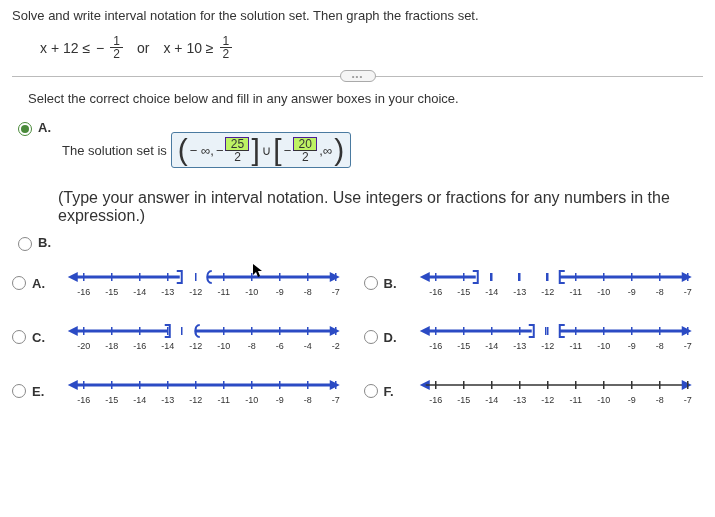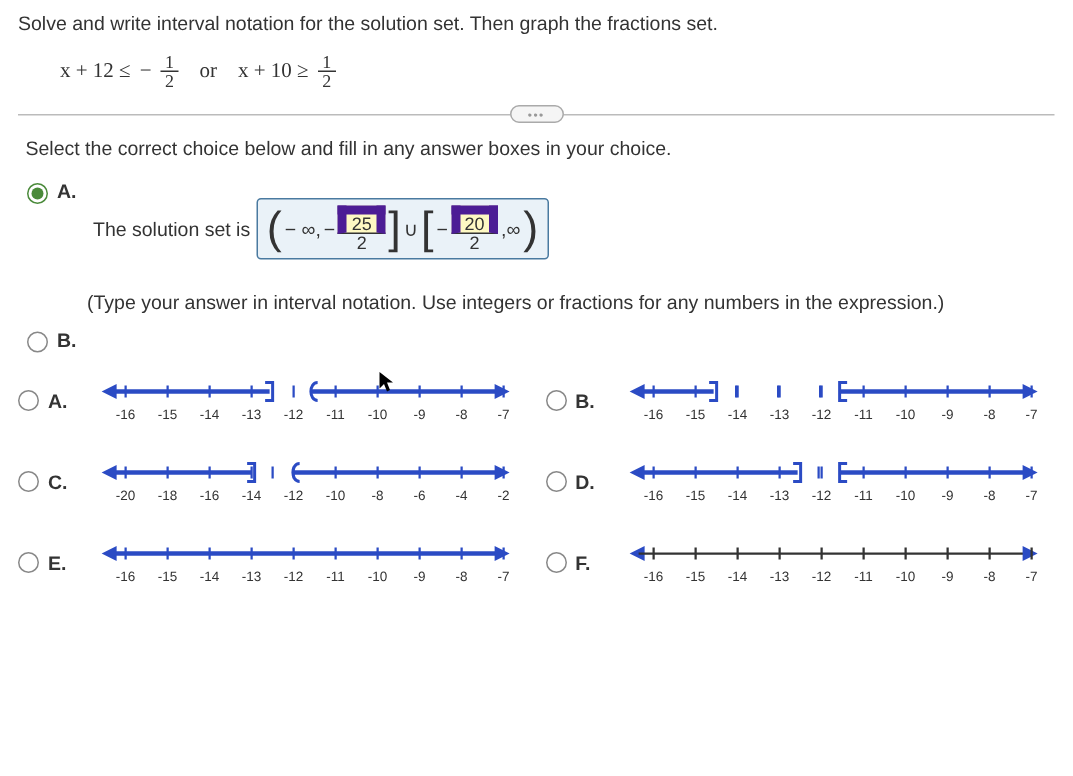--- a/index.html
+++ b/index.html
@@ -12,7 +12,7 @@
       padding: 8px 12px;
     }
     .question-text { margin-bottom: 12px; }
-    .math-expr { margin: 8px 0 16px 28px; font-size: 14px; display: flex; align-items: center; gap: 6px; font-family: Liberation Serif, serif; }
+    .math-expr { margin: 8px 0 16px 28px; font-size: 14px; display: flex; align-items: center; gap: 6px; }
     .frac { display: inline-flex; flex-direction: column; align-items: center; vertical-align: middle; font-size: 12px; line-height: 1; }
     .frac .num { border-bottom: 1px solid #333; padding: 0 3px; }
     .frac .den { padding: 0 3px; }

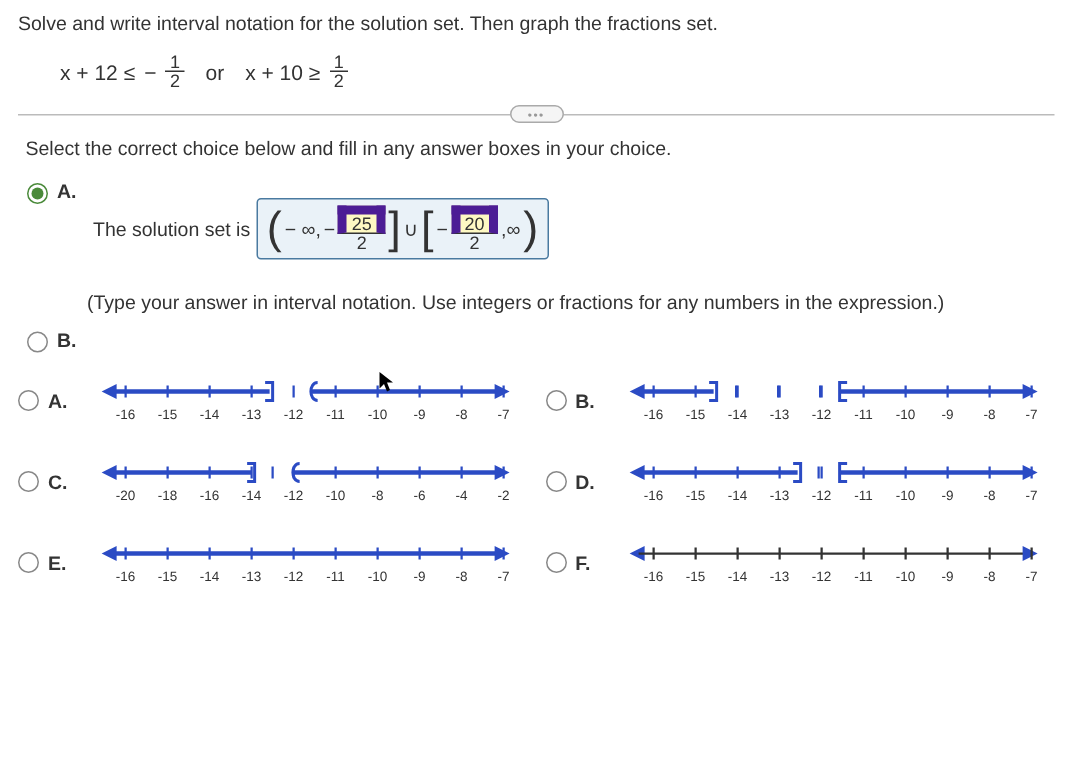--- a/index.html
+++ b/index.html
@@ -24,7 +24,7 @@
       background: #f5f5f5; display: flex; align-items: center; justify-content: center;
       font-size: 8px; color: #999; letter-spacing: 1px;
     }
-    .instruction { margin: 14px 5px; }
+    .instruction { margin: 14px 16px; }
     .choice-row { display: flex; align-items: flex-start; margin: 8px 0 4px 6px; gap: 6px; }
     .radio {
       width: 14px; height: 14px; border: 1px solid #888; border-radius: 50%;

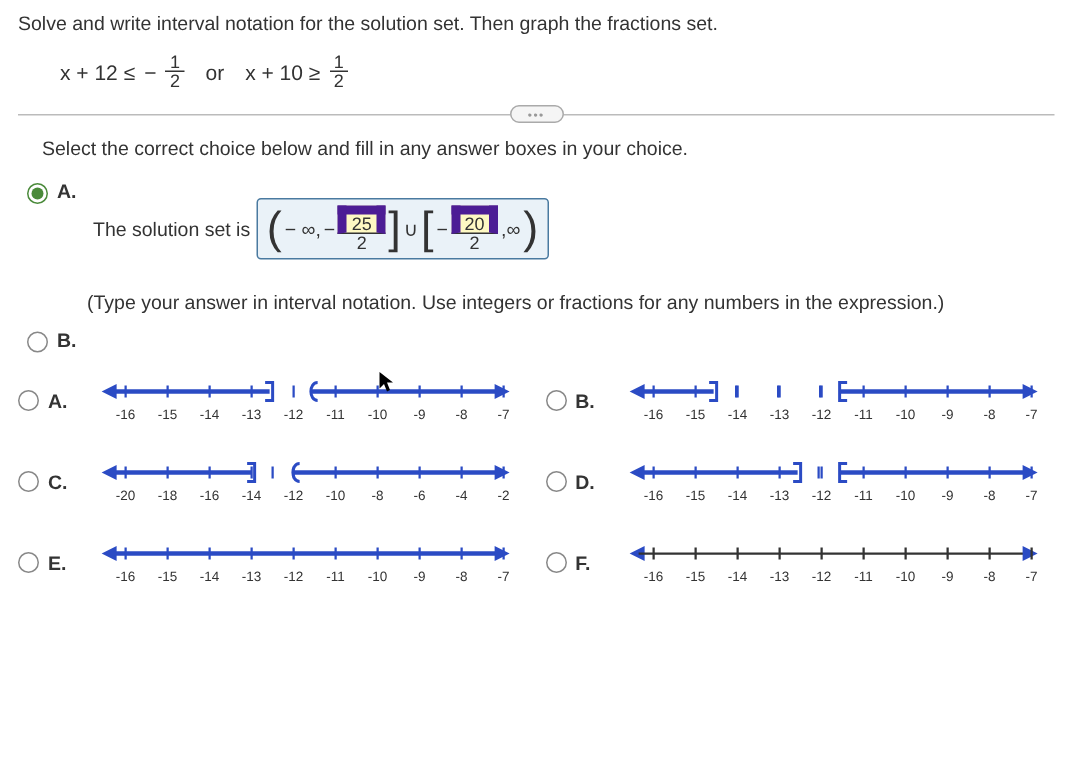--- a/index.html
+++ b/index.html
@@ -45,7 +45,7 @@
     .big-paren { font-size: 30px; font-weight: normal; color: #333; line-height: 0.8; }
     .big-brack { font-size: 30px; font-weight: normal; color: #333; line-height: 0.8; }
     .answer-input {
-      border: 6px solid #4c1d95; background: #fef9c3; text-align: center;
+      border: 1px solid #4c1d95; background: #bef264; text-align: center;
       min-width: 24px; padding: 1px 3px; font-size: 12px; display: inline-block;
     }
     .hint { margin: 21px 0 10px 46px; font-size: 13px; }

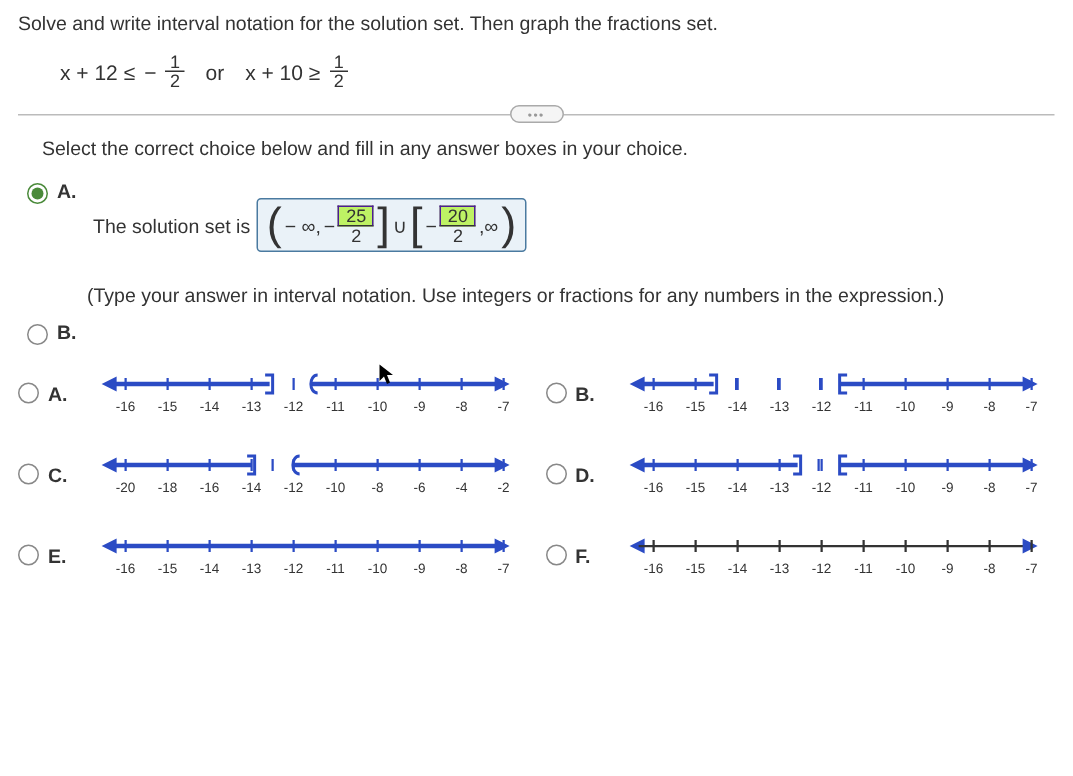--- a/index.html
+++ b/index.html
@@ -48,7 +48,7 @@
       border: 1px solid #4c1d95; background: #bef264; text-align: center;
       min-width: 24px; padding: 1px 3px; font-size: 12px; display: inline-block;
     }
-    .hint { margin: 21px 0 10px 46px; font-size: 13px; }
+    .hint { margin: 21px 0 10px 46px; font-size: 16px; }
     .sub-instruction { margin: 14px 0 10px 0; }
     .cursor {
       position: absolute; width: 12px; height: 16px; pointer-events: none;

